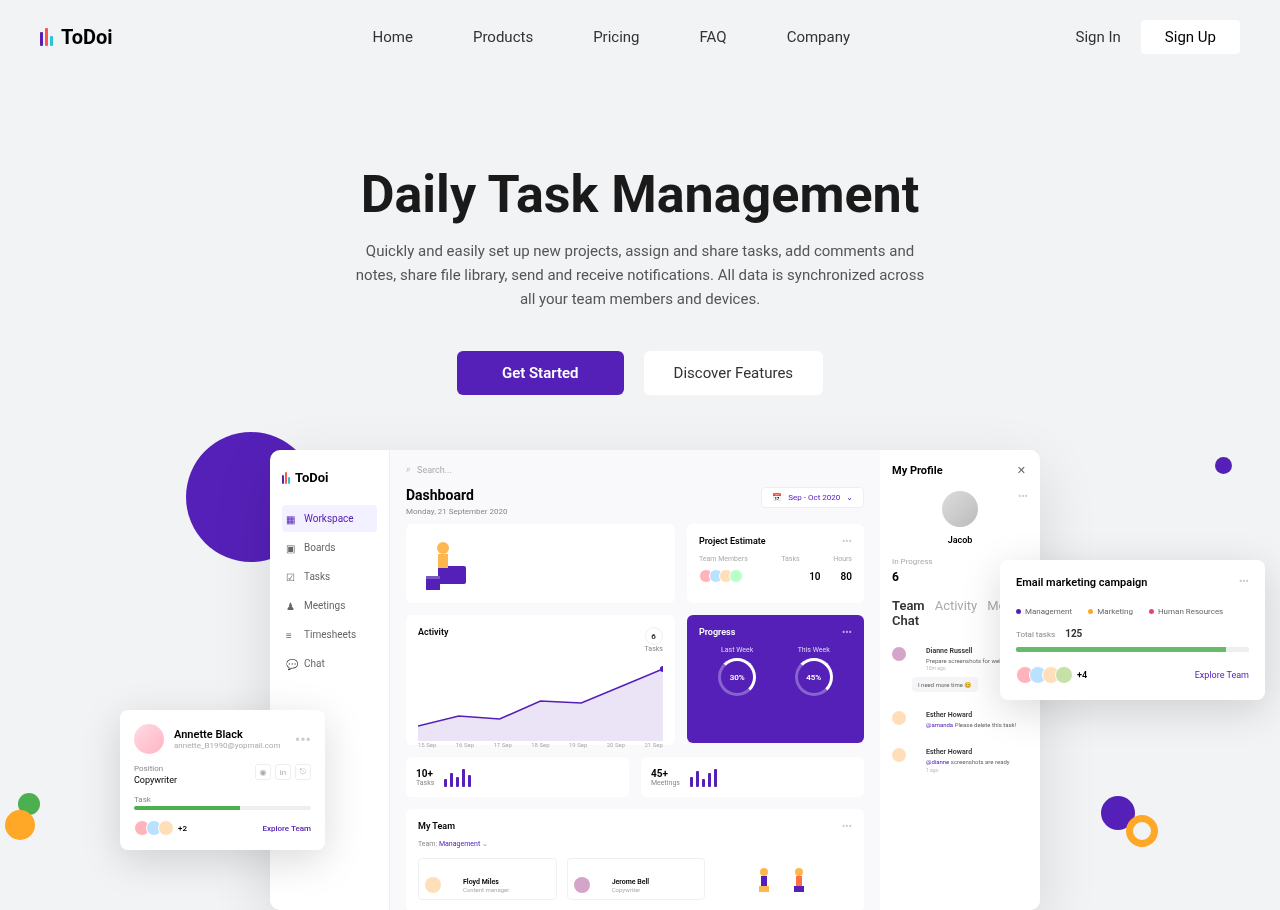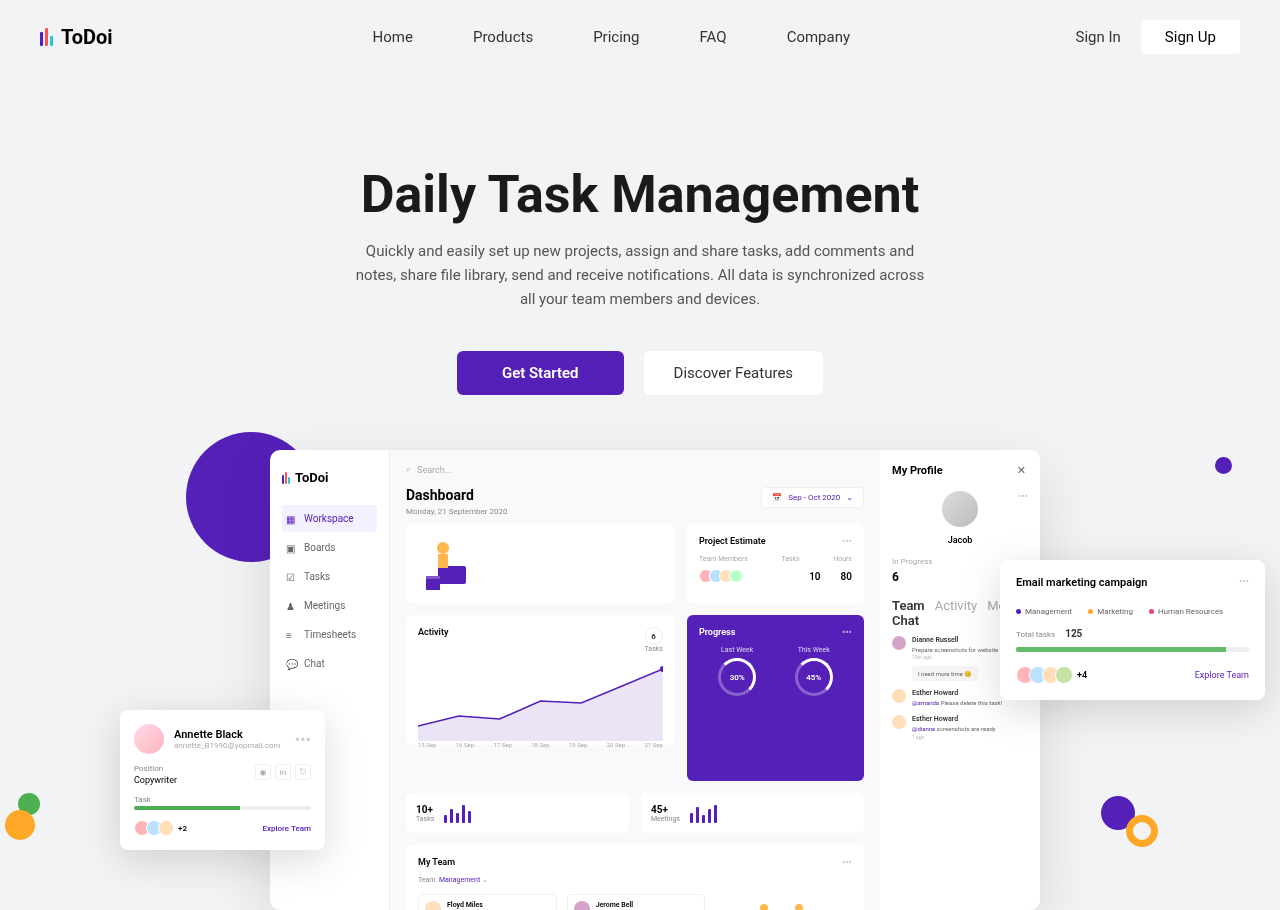--- a/index.html
+++ b/index.html
@@ -61,7 +61,7 @@
 .est-nums .n{font-size:10px;font-weight:600}
 .row2{display:flex;gap:12px;margin-bottom:12px}
 .activity{flex:1.6;height:130px}
-.progress{flex:1;background:#5520b8;color:#fff;height:166px}
+.progress{flex:1;background:#5520b8;color:#fff;height:128px}
 .progress .card-h span:first-child{color:#fff}
 .prog-circles{display:flex;justify-content:space-around;margin-top:8px}
 .pcirc{text-align:center}

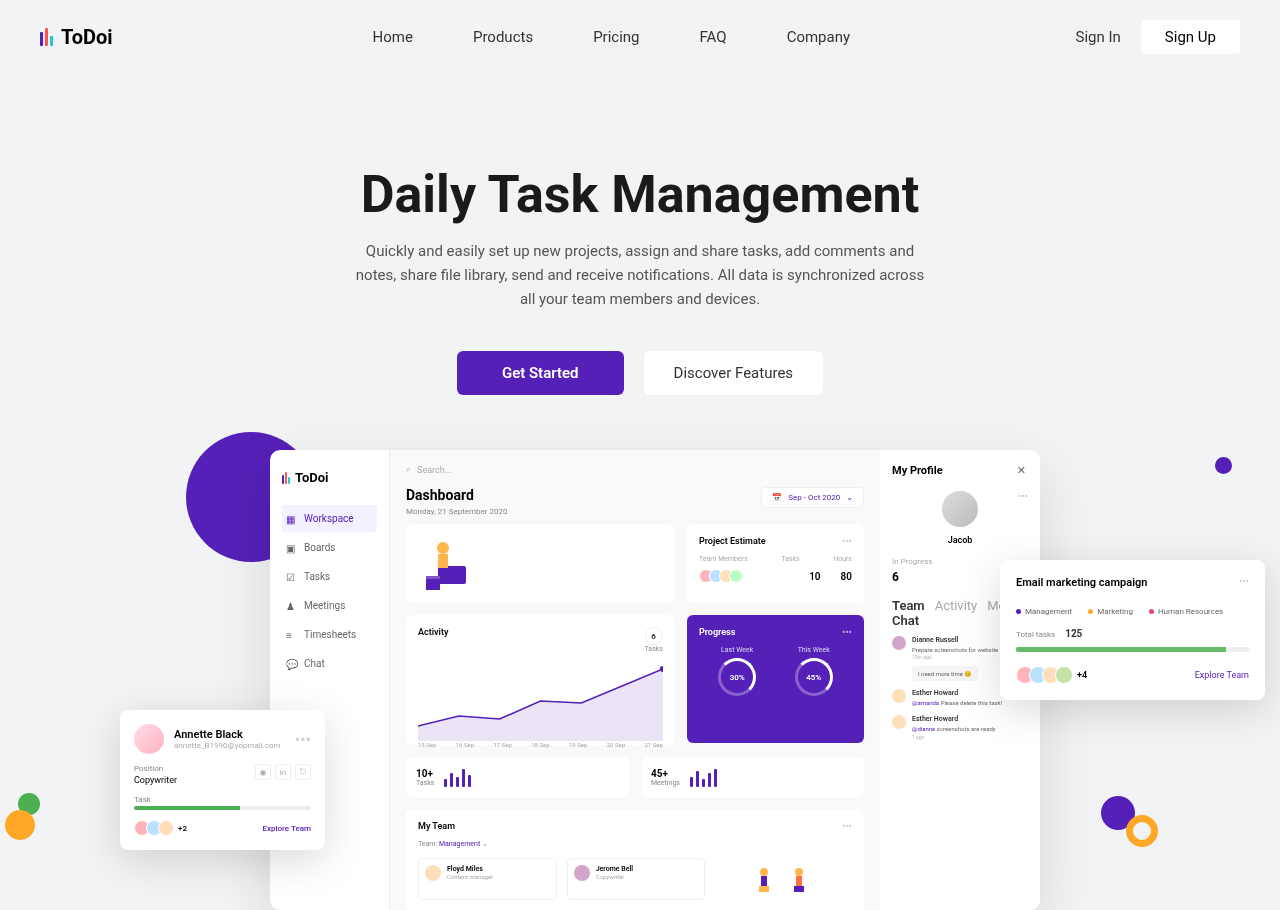--- a/index.html
+++ b/index.html
@@ -92,7 +92,7 @@
 .chat-sec{margin-top:14px}
 .chat-tabs{display:flex;gap:10px;font-size:13px;color:#aaa}
 .chat-tabs .ct-active{color:#333;font-weight:600}
-.chat-msg{display:flex;gap:6px;margin-top:8px}
+.chat-msg{display:flex;gap:20px;margin-top:19px}
 .chat-msg .cav{width:14px;height:14px;border-radius:50%;flex-shrink:0}
 .chat-msg .ctxt{font-size:6px;color:#666;line-height:1.4}
 .chat-msg .cname{font-weight:600;font-size:7px;color:#333}

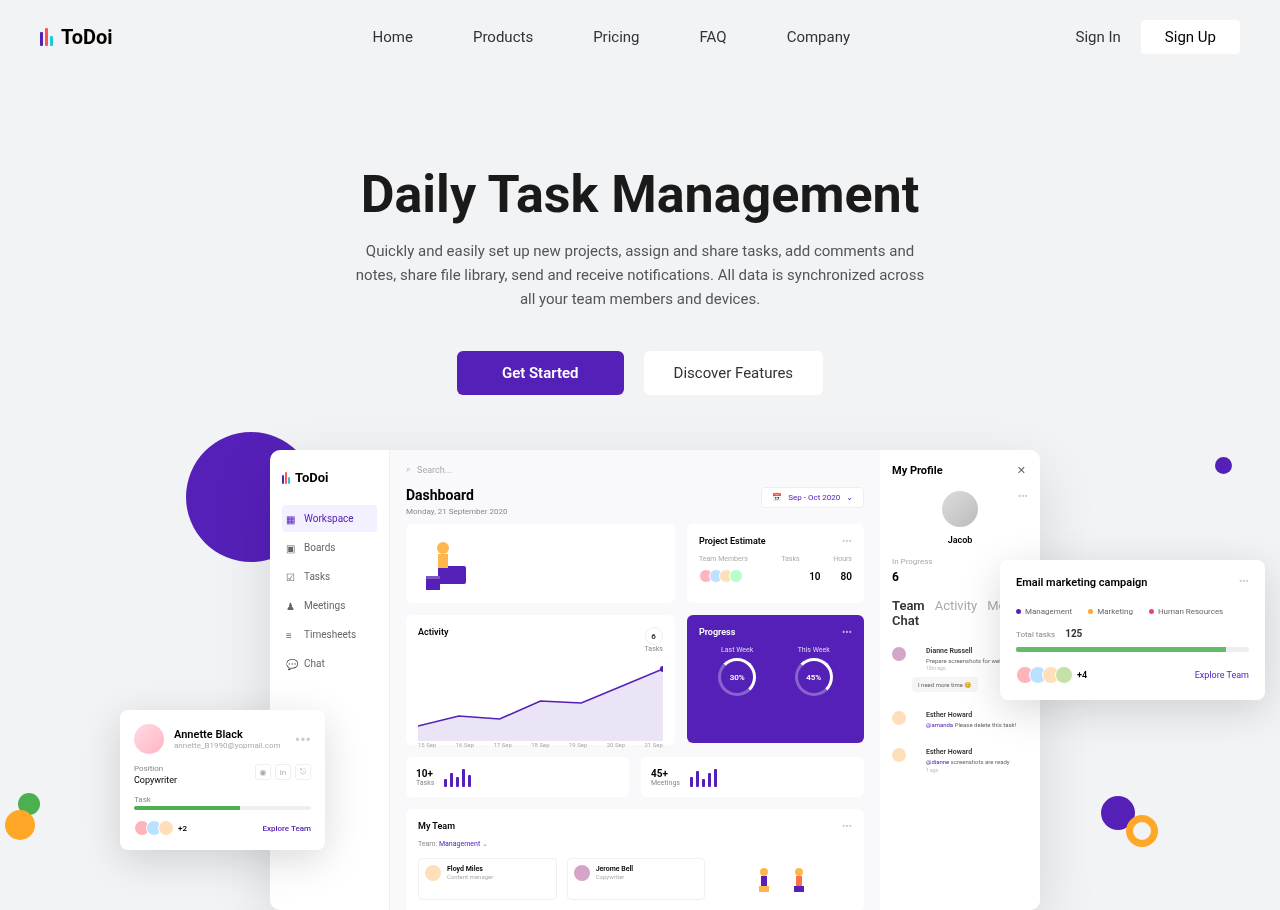--- a/index.html
+++ b/index.html
@@ -77,7 +77,7 @@
 .team-sub{font-size:7px;color:#888;margin-top:2px}
 .team-sub .tl{color:#5520b8}
 .team-row{display:flex;gap:10px;margin-top:10px}
-.member{flex:1;border:1px solid #f0f0f0;border-radius:4px;padding:6px;display:flex;gap:6px;align-items:flex-start}
+.member{flex:1;border:1px solid #f0f0f0;border-radius:4px;padding:6px;display:flex;gap:22px;align-items:flex-end}
 .member .av{width:16px;height:16px;border-radius:50%}
 .member .nm{font-size:7px;font-weight:600}
 .member .rl{font-size:6px;color:#aaa}

